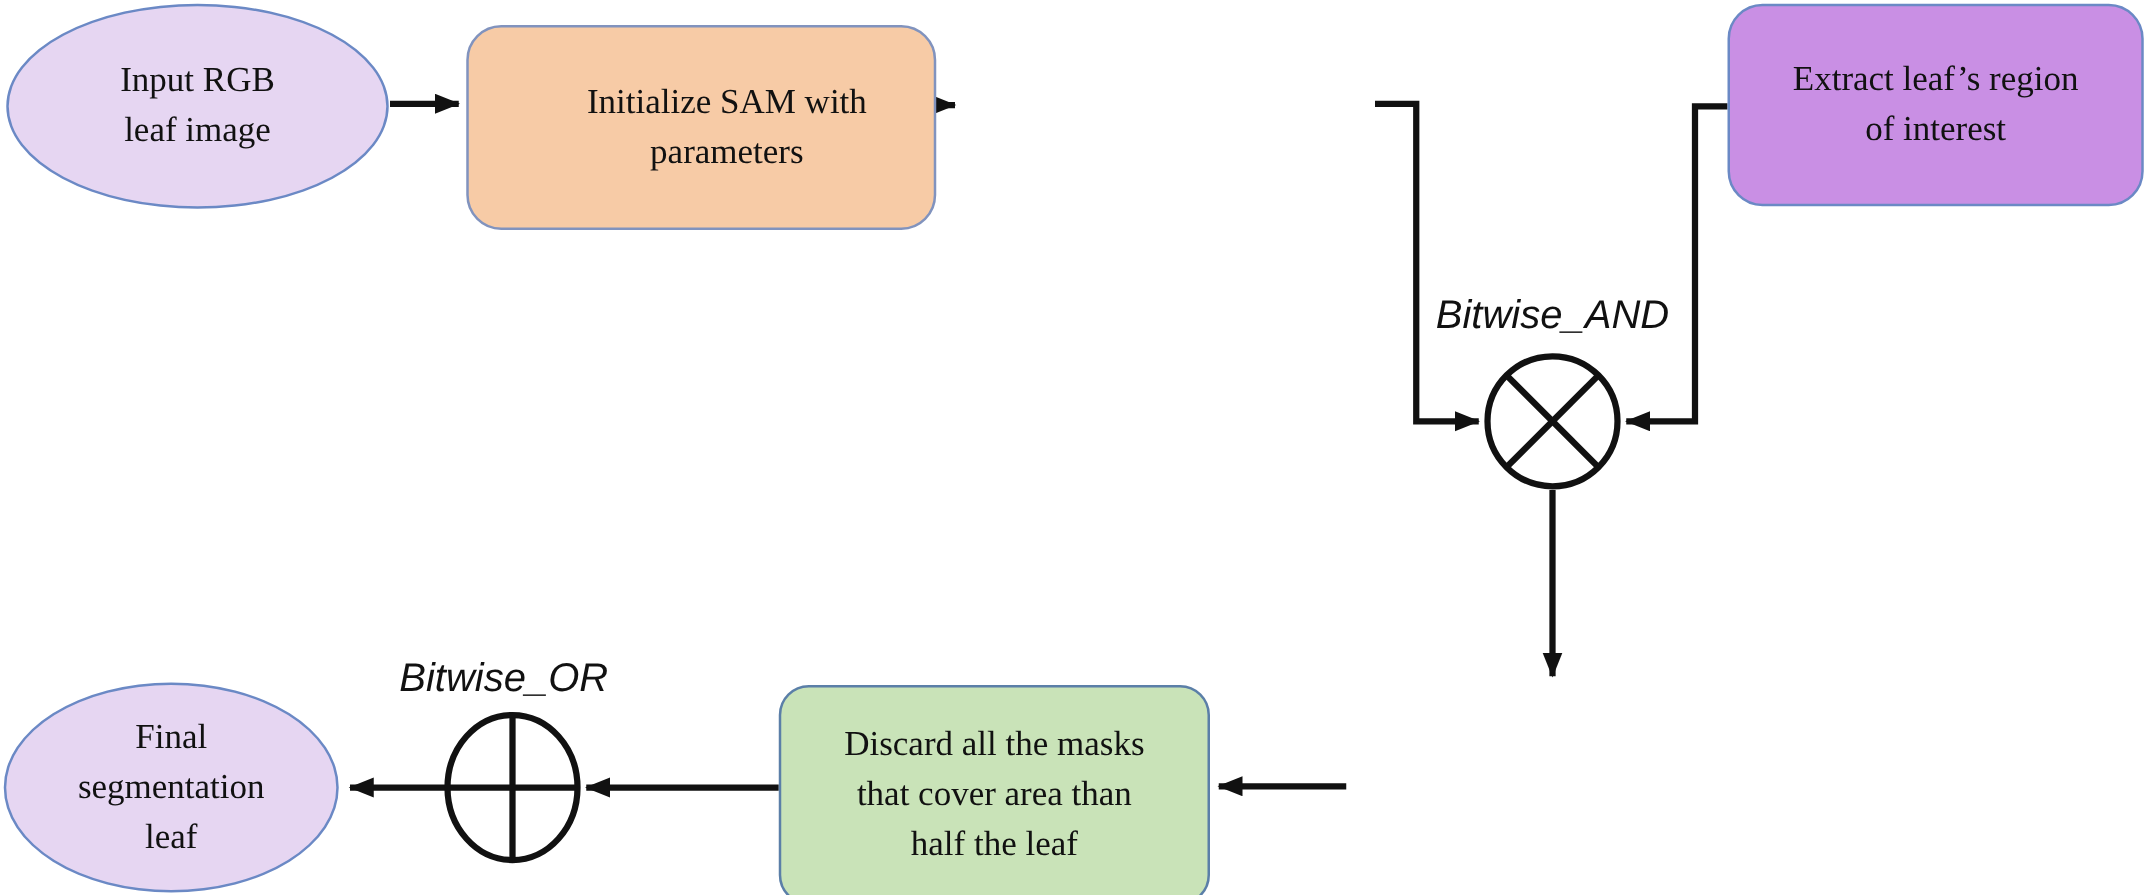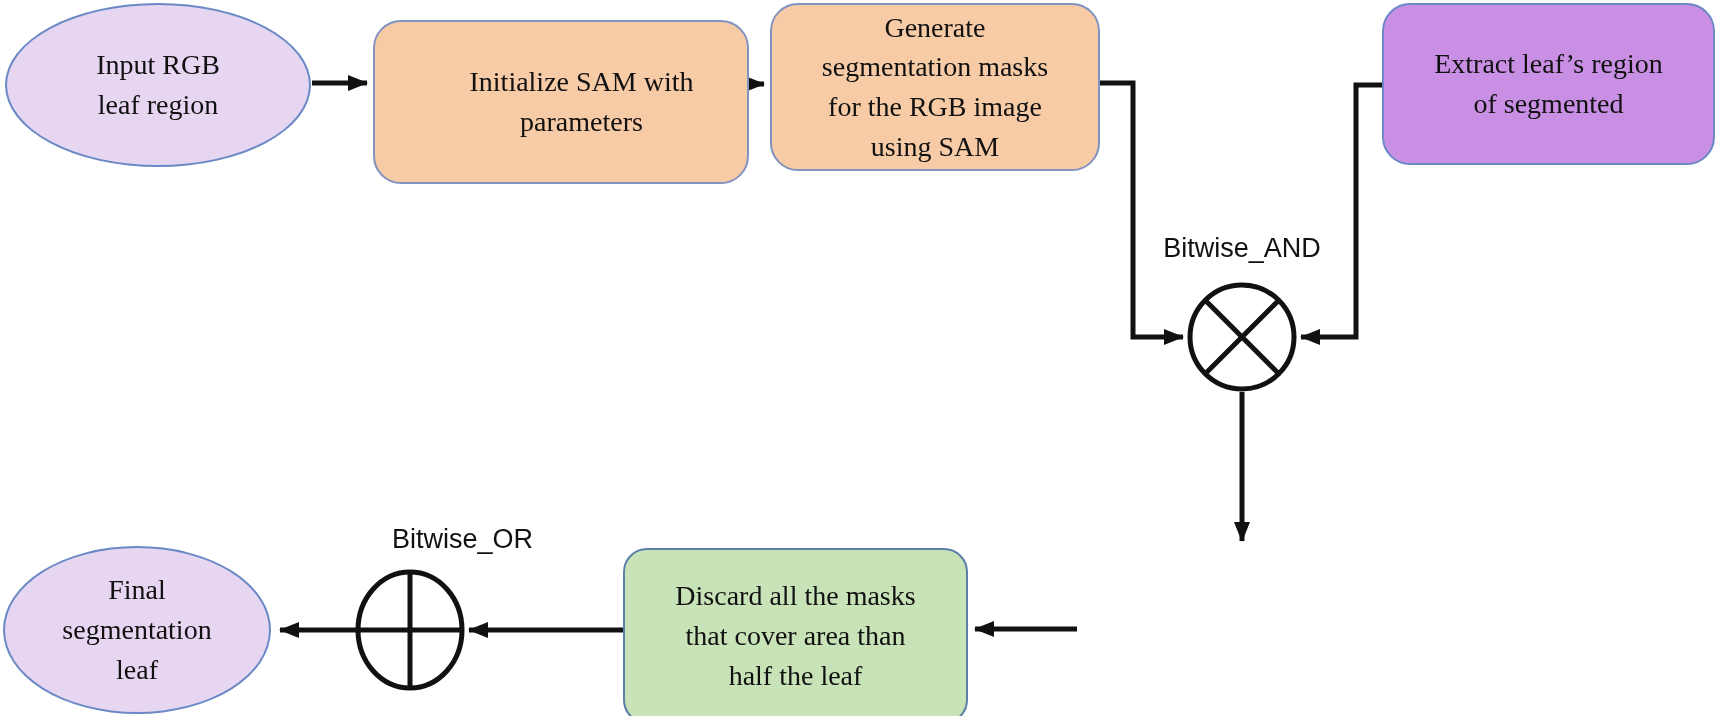--- a/index.html
+++ b/index.html
@@ -119,12 +119,6 @@
 parameters</span>
   </div>
 
-  <div class="node rounded orange" id="n-generate">
-    <span class="lbl">Generate
-segmentation masks
-for the RGB image
-using SAM</span>
-  </div>
 
   <div class="node rounded purple" id="n-extract">
     <span class="lbl">Extract leaf’s region

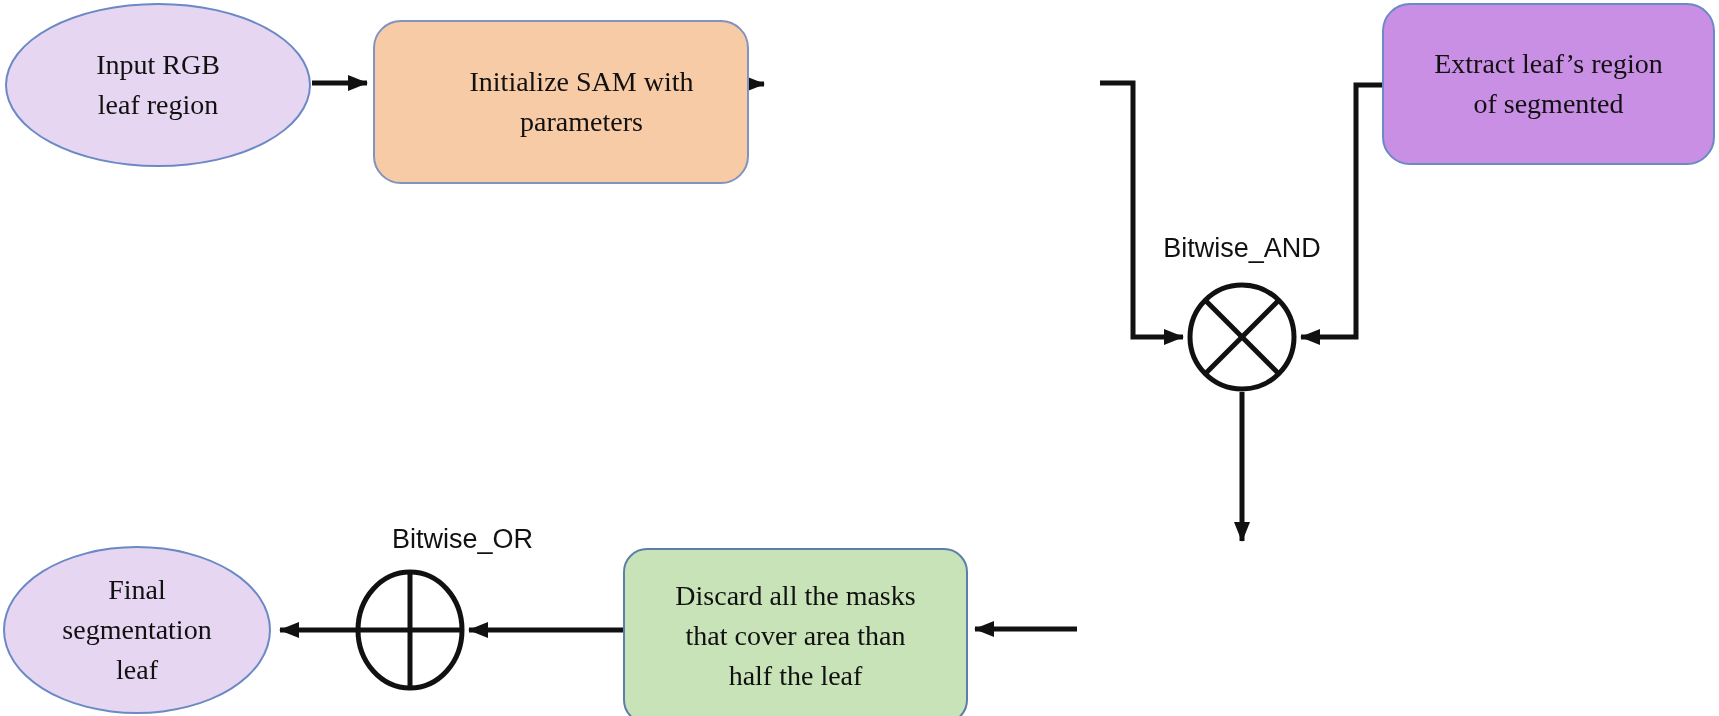--- a/index.html
+++ b/index.html
@@ -111,7 +111,7 @@
 
   <div class="node ellipse lav" id="n-input">
     <span class="lbl">Input RGB
-leaf region</span>
+leaf image</span>
   </div>
 
   <div class="node rounded orange" id="n-init">

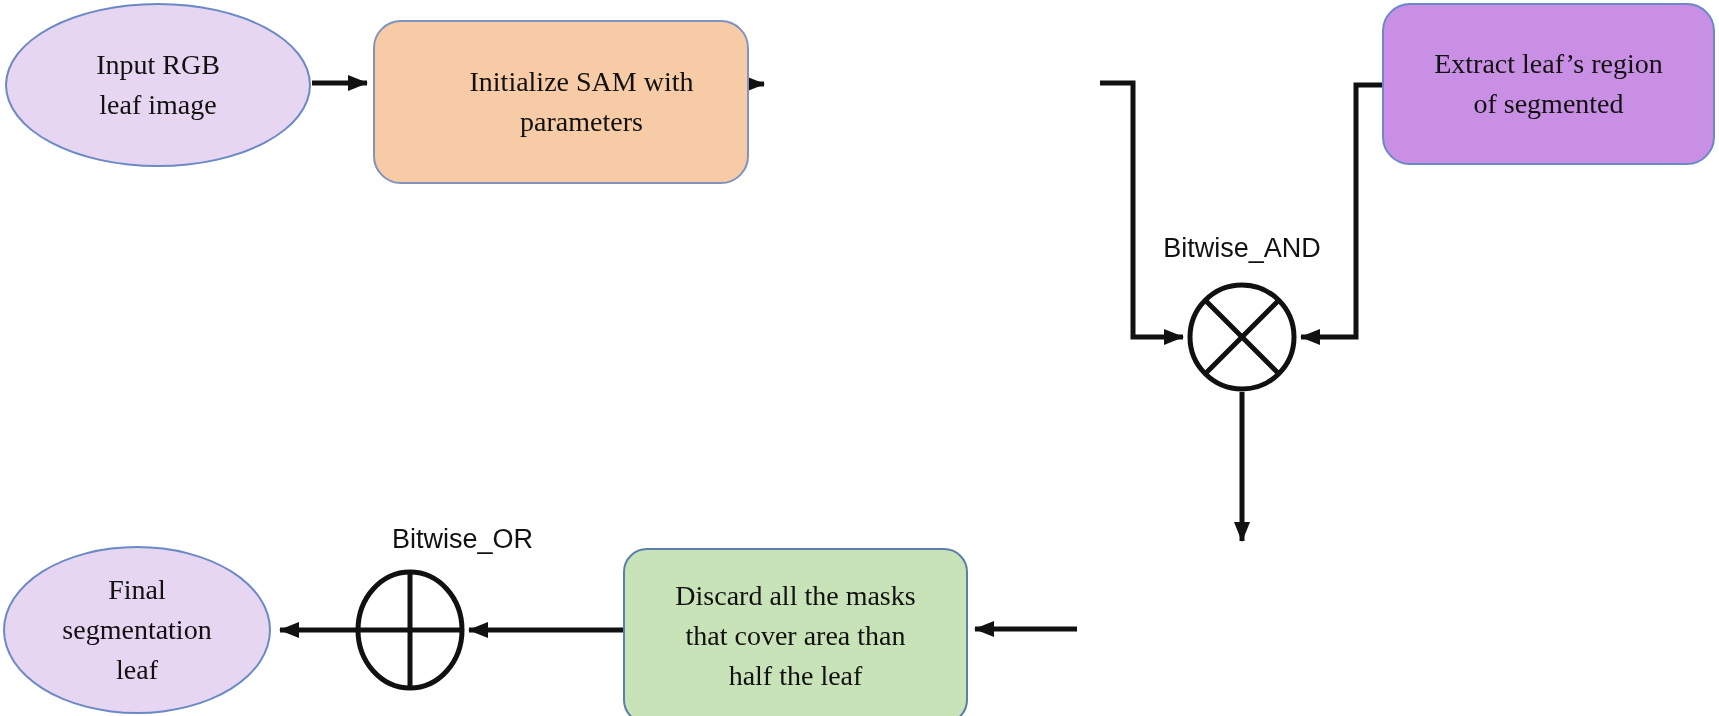--- a/index.html
+++ b/index.html
@@ -122,7 +122,7 @@
 
   <div class="node rounded purple" id="n-extract">
     <span class="lbl">Extract leaf’s region
-of segmented</span>
+of interest</span>
   </div>
 
 

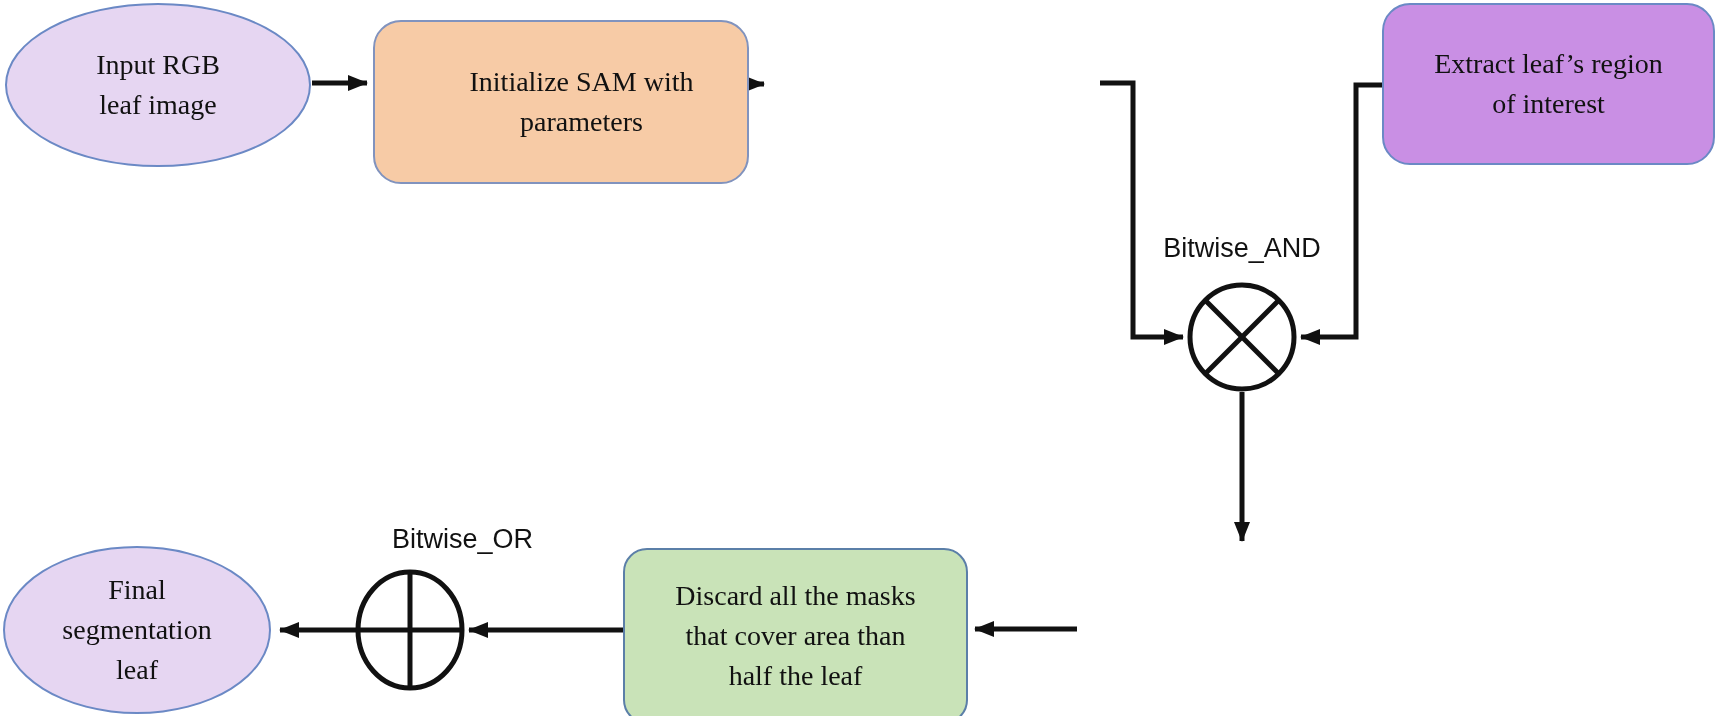--- a/index.html
+++ b/index.html
@@ -61,9 +61,10 @@
     position: absolute;
     color: #111111;
     font-family: "Liberation Sans", sans-serif;
-    font-size: 27px;
+    font-size: 32px;
     text-align: center;
     white-space: nowrap;
+    font-style: italic;
   }
   #lbl-and { left: 1112px; top: 233px; width: 260px; }
   #lbl-or  { left: 273px;  top: 524px; width: 260px; text-align: right; }

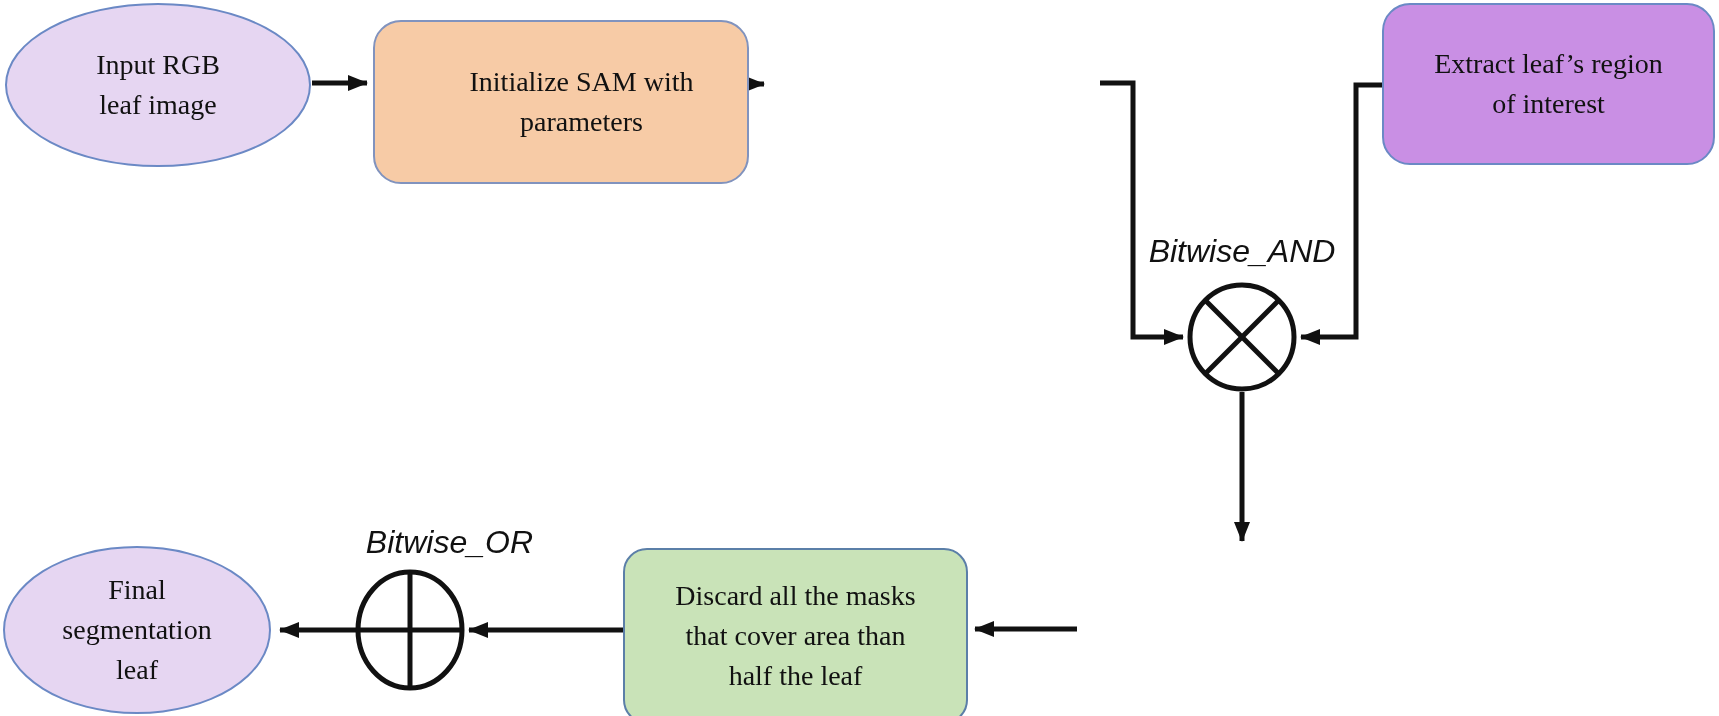--- a/index.html
+++ b/index.html
@@ -67,7 +67,7 @@
     font-style: italic;
   }
   #lbl-and { left: 1112px; top: 233px; width: 260px; }
-  #lbl-or  { left: 273px;  top: 524px; width: 260px; text-align: right; }
+  #lbl-or  { left: 273px;  top: 524px; width: 260px; }
 </style>
 </head>
 <body>

